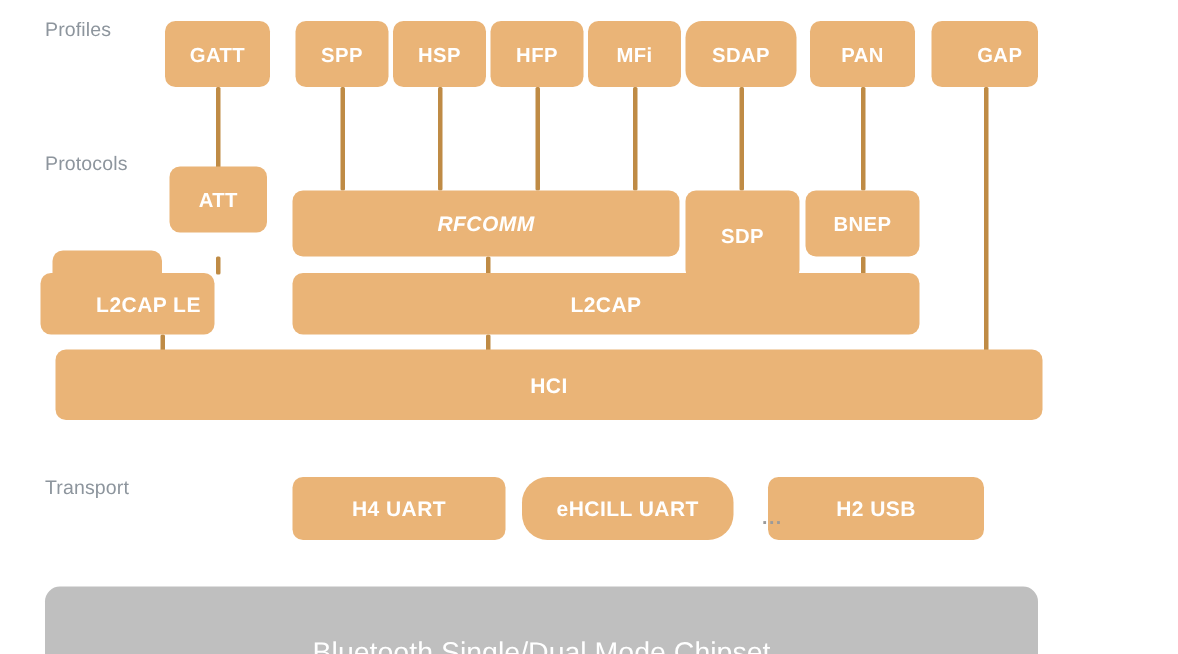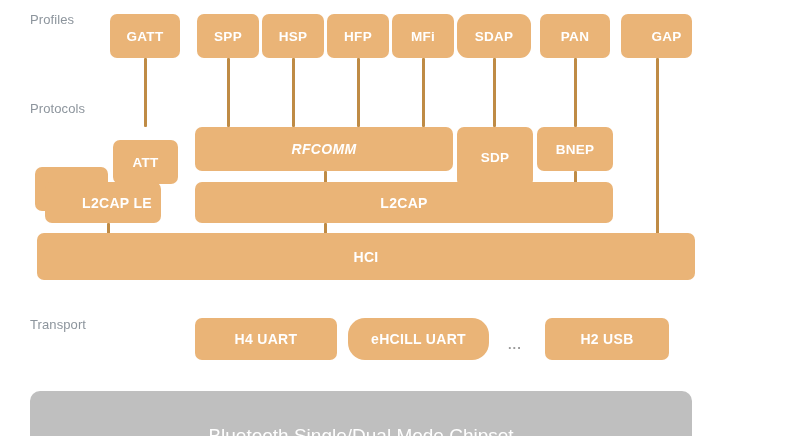--- a/index.html
+++ b/index.html
@@ -118,7 +118,7 @@
 
   <div id="protocols-layer">
       <div class="block" style="left: 35px; top: 127px; width: 73px; height: 44px; margin-top: 40px;">SMP</div>
-      <div class="block" style="left: 113px; top: 140px; width: 65px; height: 44px;">ATT</div>
+      <div class="block" style="left: 113px; top: 111px; width: 65px; height: 44px;">ATT</div>
       <div class="block wide-label" style="left: 195px; top: 127px; width: 258px; height: 44px; font-style: italic;">RFCOMM</div>
       <div class="block" style="left: 457px; top: 127px; width: 76px; height: 60px;">SDP</div>
       <div class="block" style="left: 537px; top: 127px; width: 76px; height: 44px;">BNEP</div>

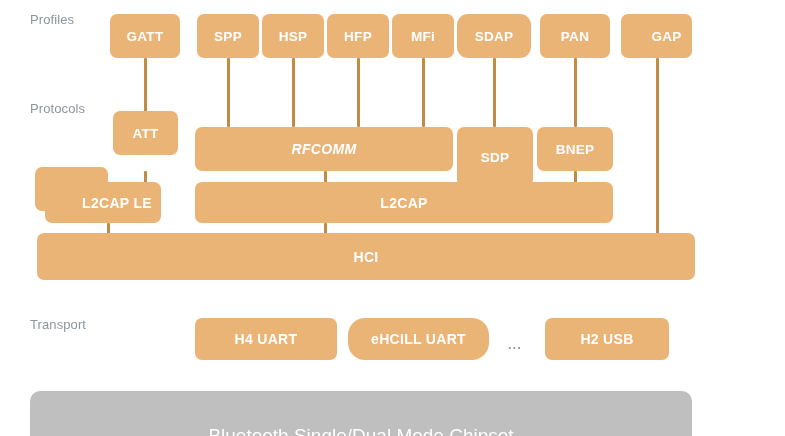--- a/index.html
+++ b/index.html
@@ -125,7 +125,7 @@
     </div>
 
   <div id="l2cap-layer">
-      <div class="block wide-label" style="left: 45px; top: 182px; width: 116px; height: 41px; padding-left: 28px;">L2CAP LE</div>
+      <div class="block wide-label" style="left: 27px; top: 182px; width: 116px; height: 41px; padding-left: 28px;">L2CAP LE</div>
       <div class="block wide-label" style="left: 195px; top: 182px; width: 418px; height: 41px;">L2CAP</div>
     </div>
 

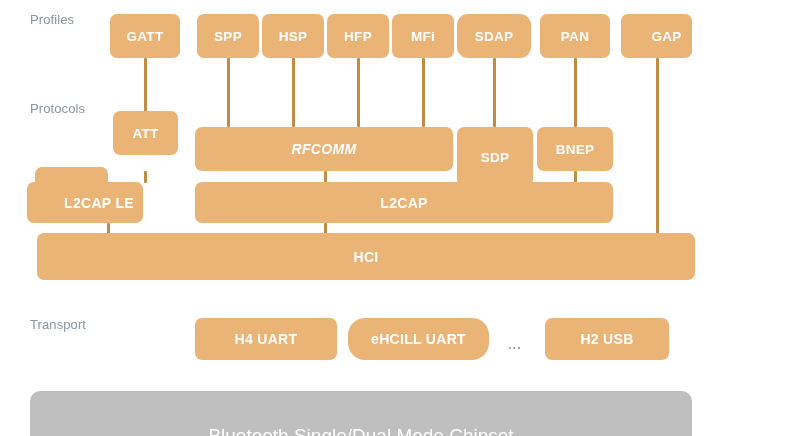--- a/index.html
+++ b/index.html
@@ -134,7 +134,7 @@
   <div id="transport-layer">
       <div class="block wide-label" style="left: 195px; top: 318px; width: 142px; height: 42px;">H4 UART</div>
       <div class="block wide-label" style="left: 348px; top: 318px; width: 141px; height: 42px; border-radius: 17px;">eHCILL UART</div>
-      <div class="block wide-label" style="left: 545px; top: 318px; width: 124px; height: 42px;">H2 USB</div>
+      <div class="block wide-label" style="left: 512px; top: 318px; width: 144px; height: 42px;">H2 USB</div>
     </div>
 
   <div class="ellipsis" style="left:508px; top:338px;">...</div>

